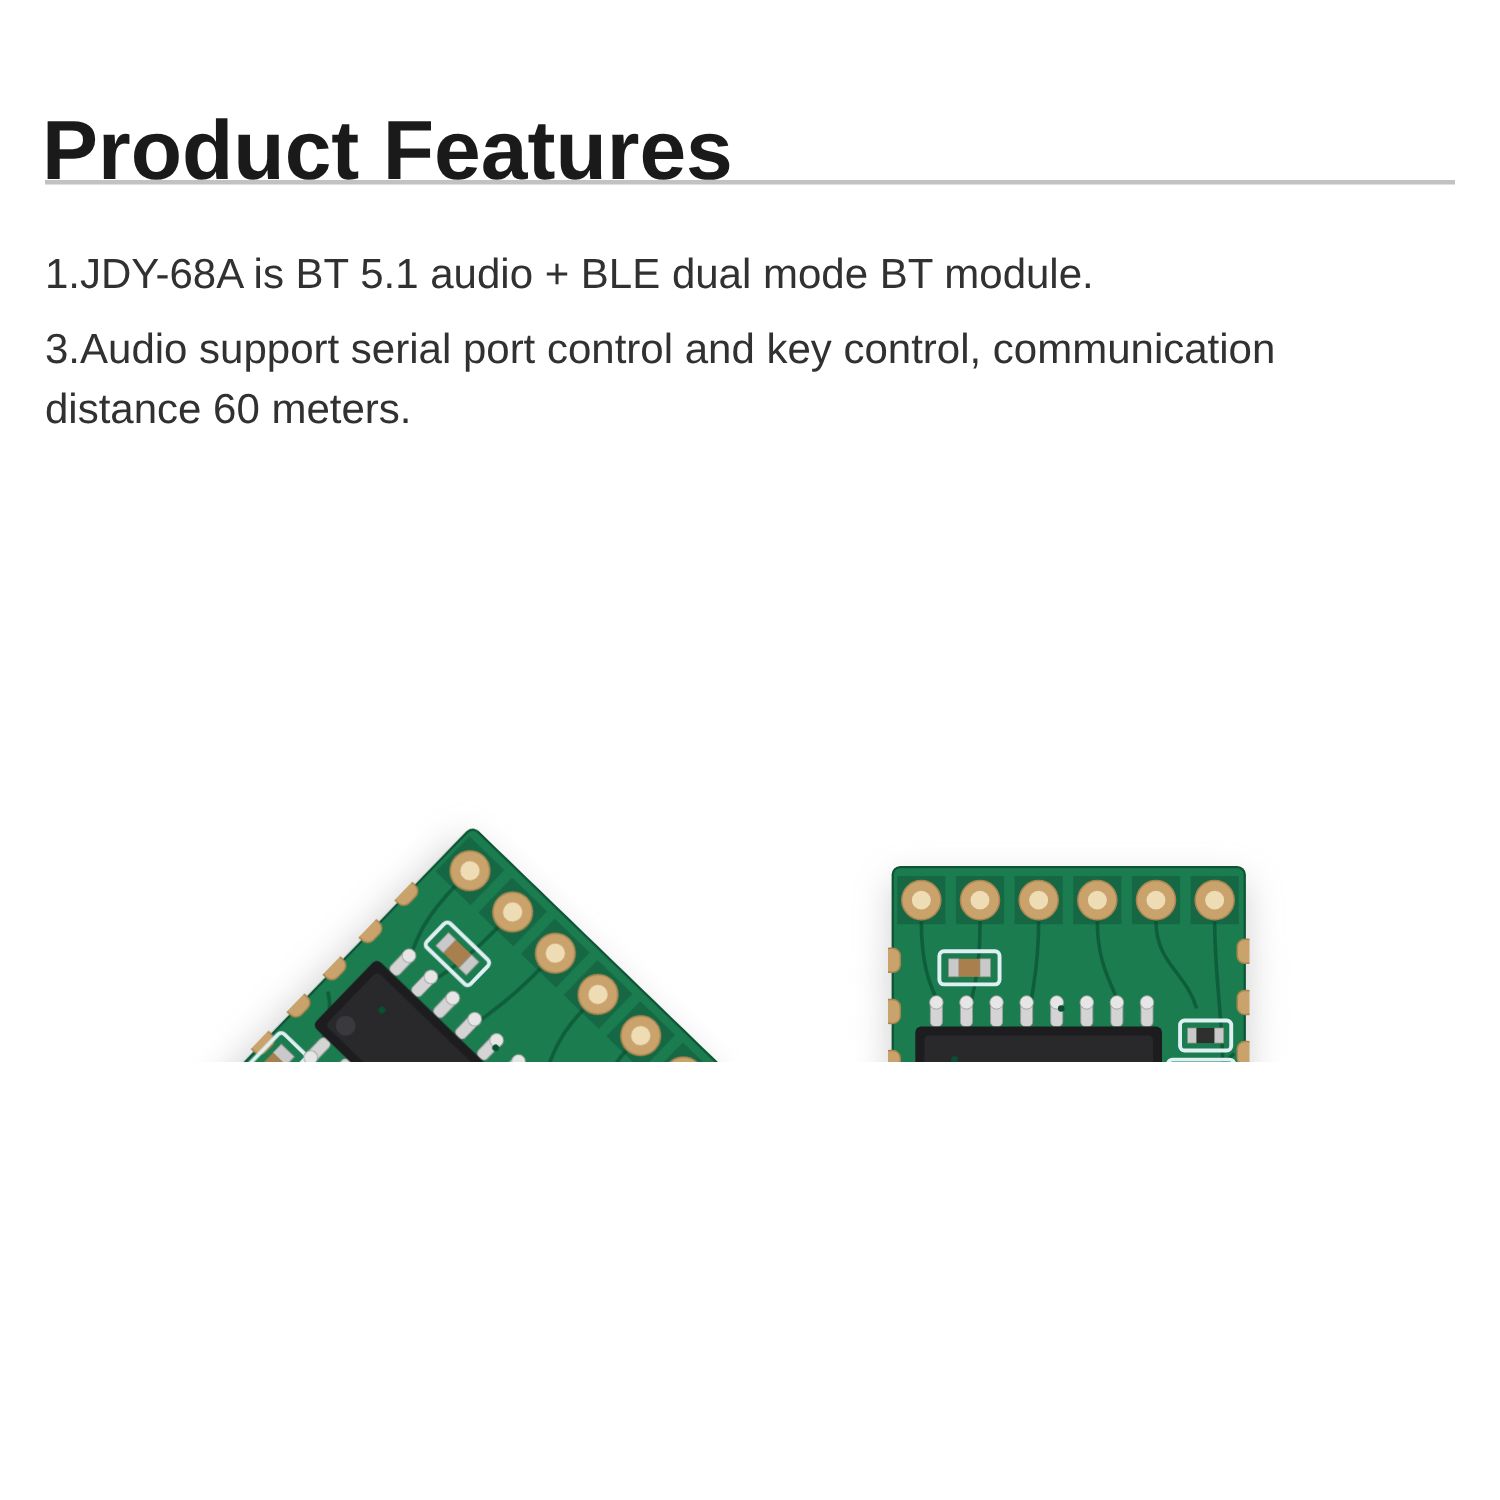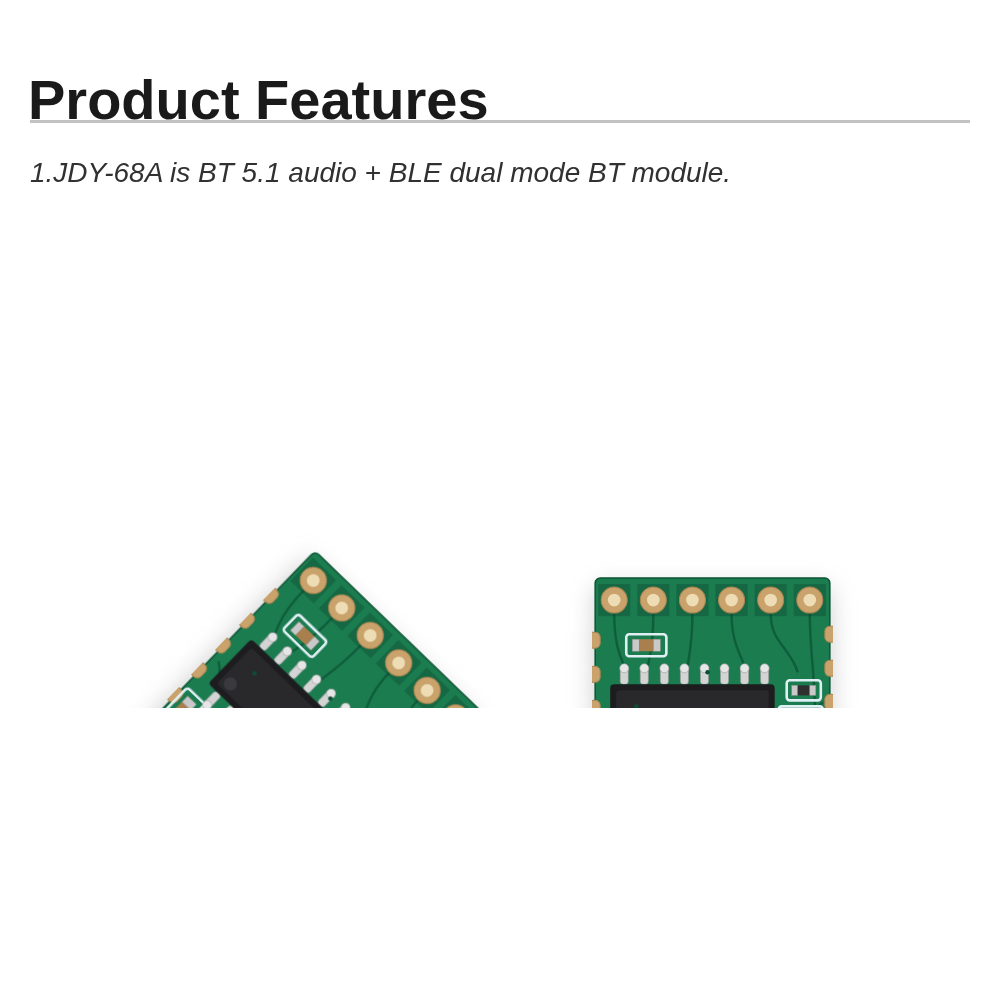--- a/index.html
+++ b/index.html
@@ -14,7 +14,7 @@
   .title{position:absolute;left:28px;top:30px;font-size:56px;font-weight:700;
          color:var(--title-text);letter-spacing:0;line-height:1.15;}
   .divider{position:absolute;left:30px;top:120px;width:940px;height:3px;background:var(--divider);}
-  .features{position:absolute;left:30px;top:153px;width:960px;font-style:italic;}
+  .features{position:absolute;left:30px;top:163px;width:960px;}
   .feature-item{font-size:28px;line-height:40px;color:var(--body-text);
                 margin:0 0 10px 0;white-space:pre-line;}
   .module{position:absolute;filter:drop-shadow(0 10px 12px rgba(120,120,120,0.35));}

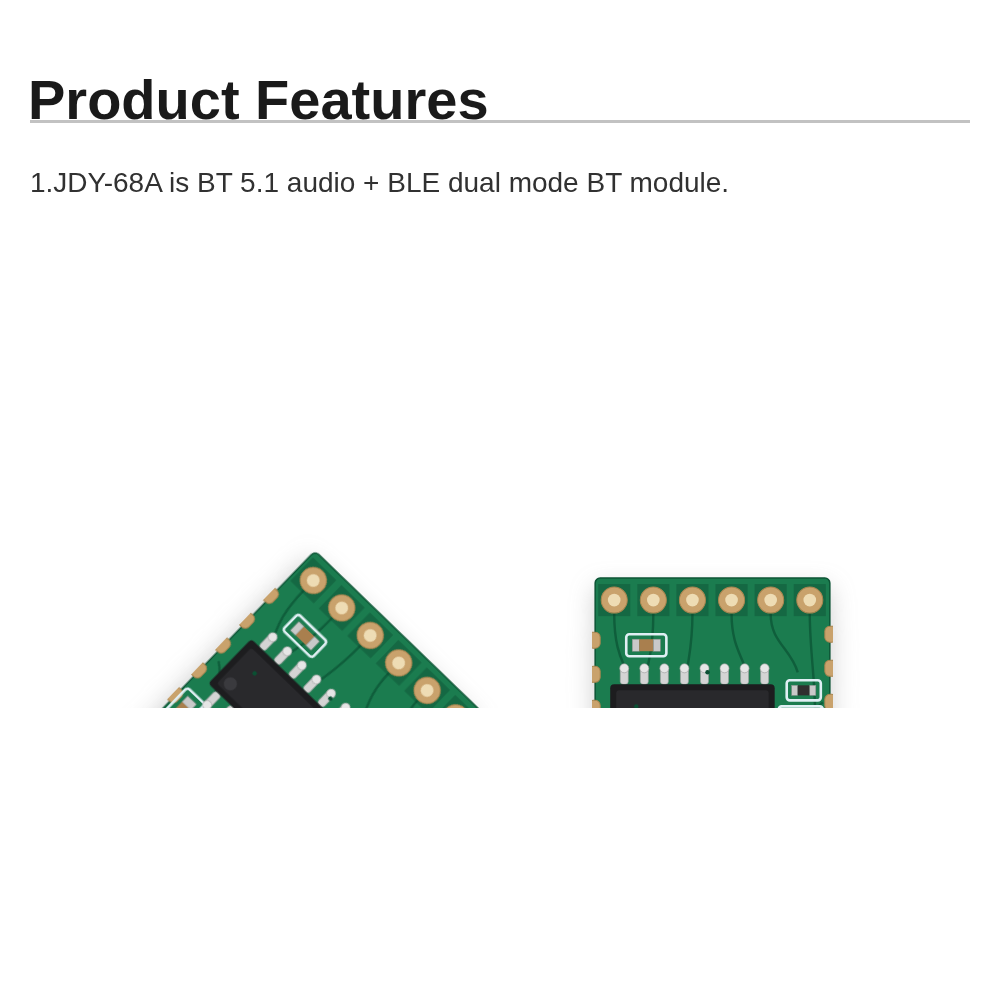--- a/index.html
+++ b/index.html
@@ -55,6 +55,8 @@
 
   <div class="features">
     <p class="feature-item">1.JDY-68A is BT 5.1 audio + BLE dual mode BT module.</p>
+    <p class="feature-item">3.Audio support serial port control and key control, communication
+distance 60 meters.</p>
   </div>
 
   <div class="module module-left">

